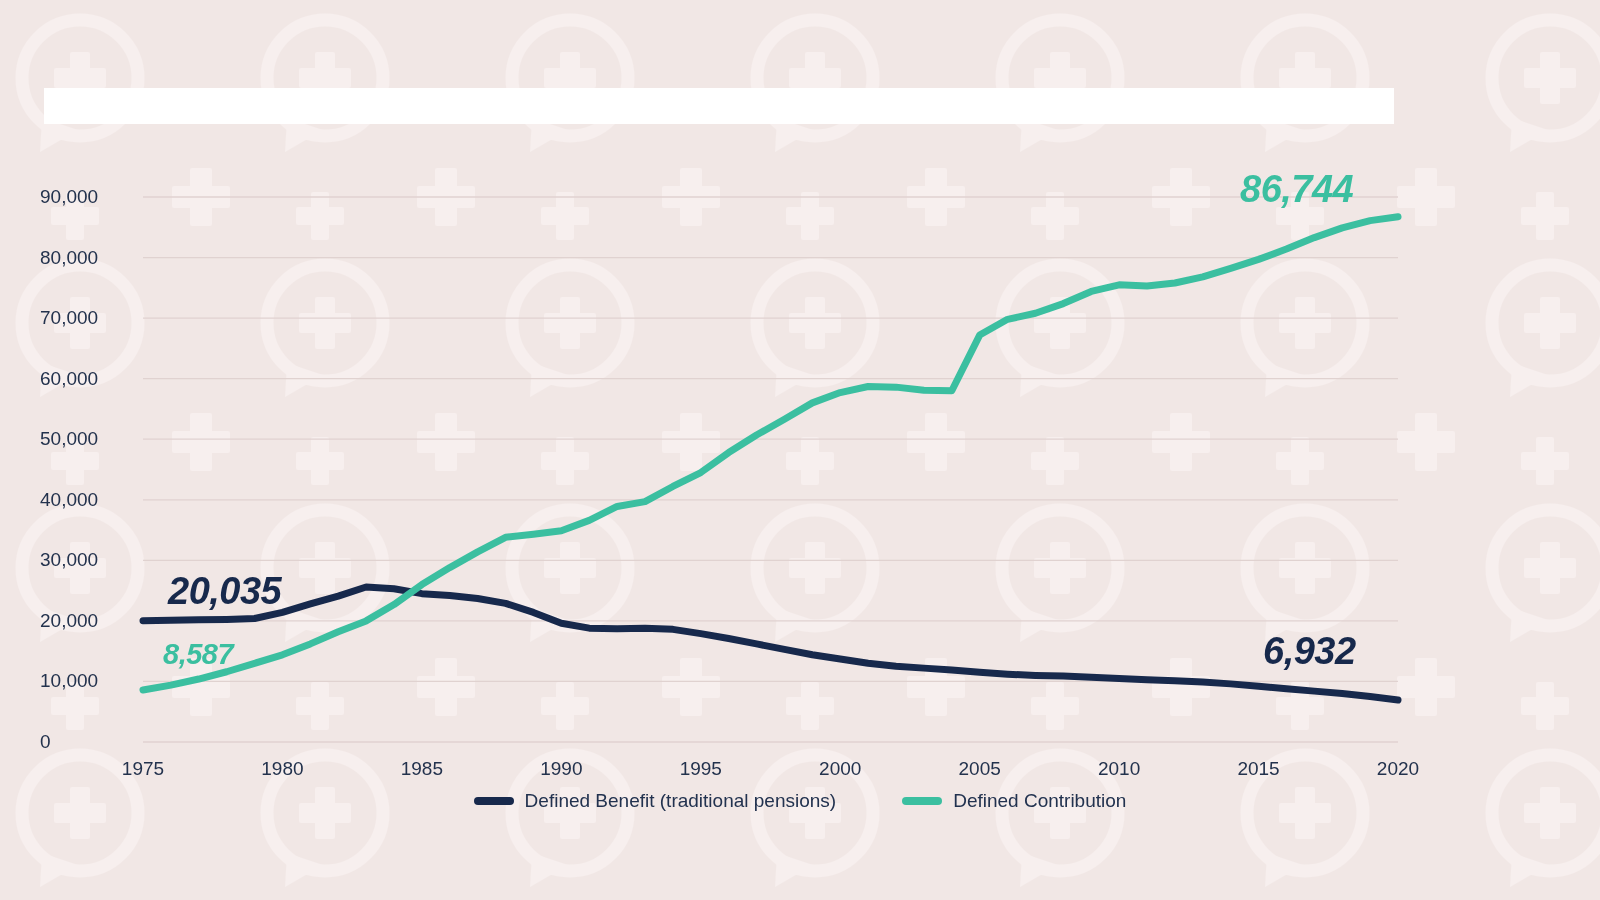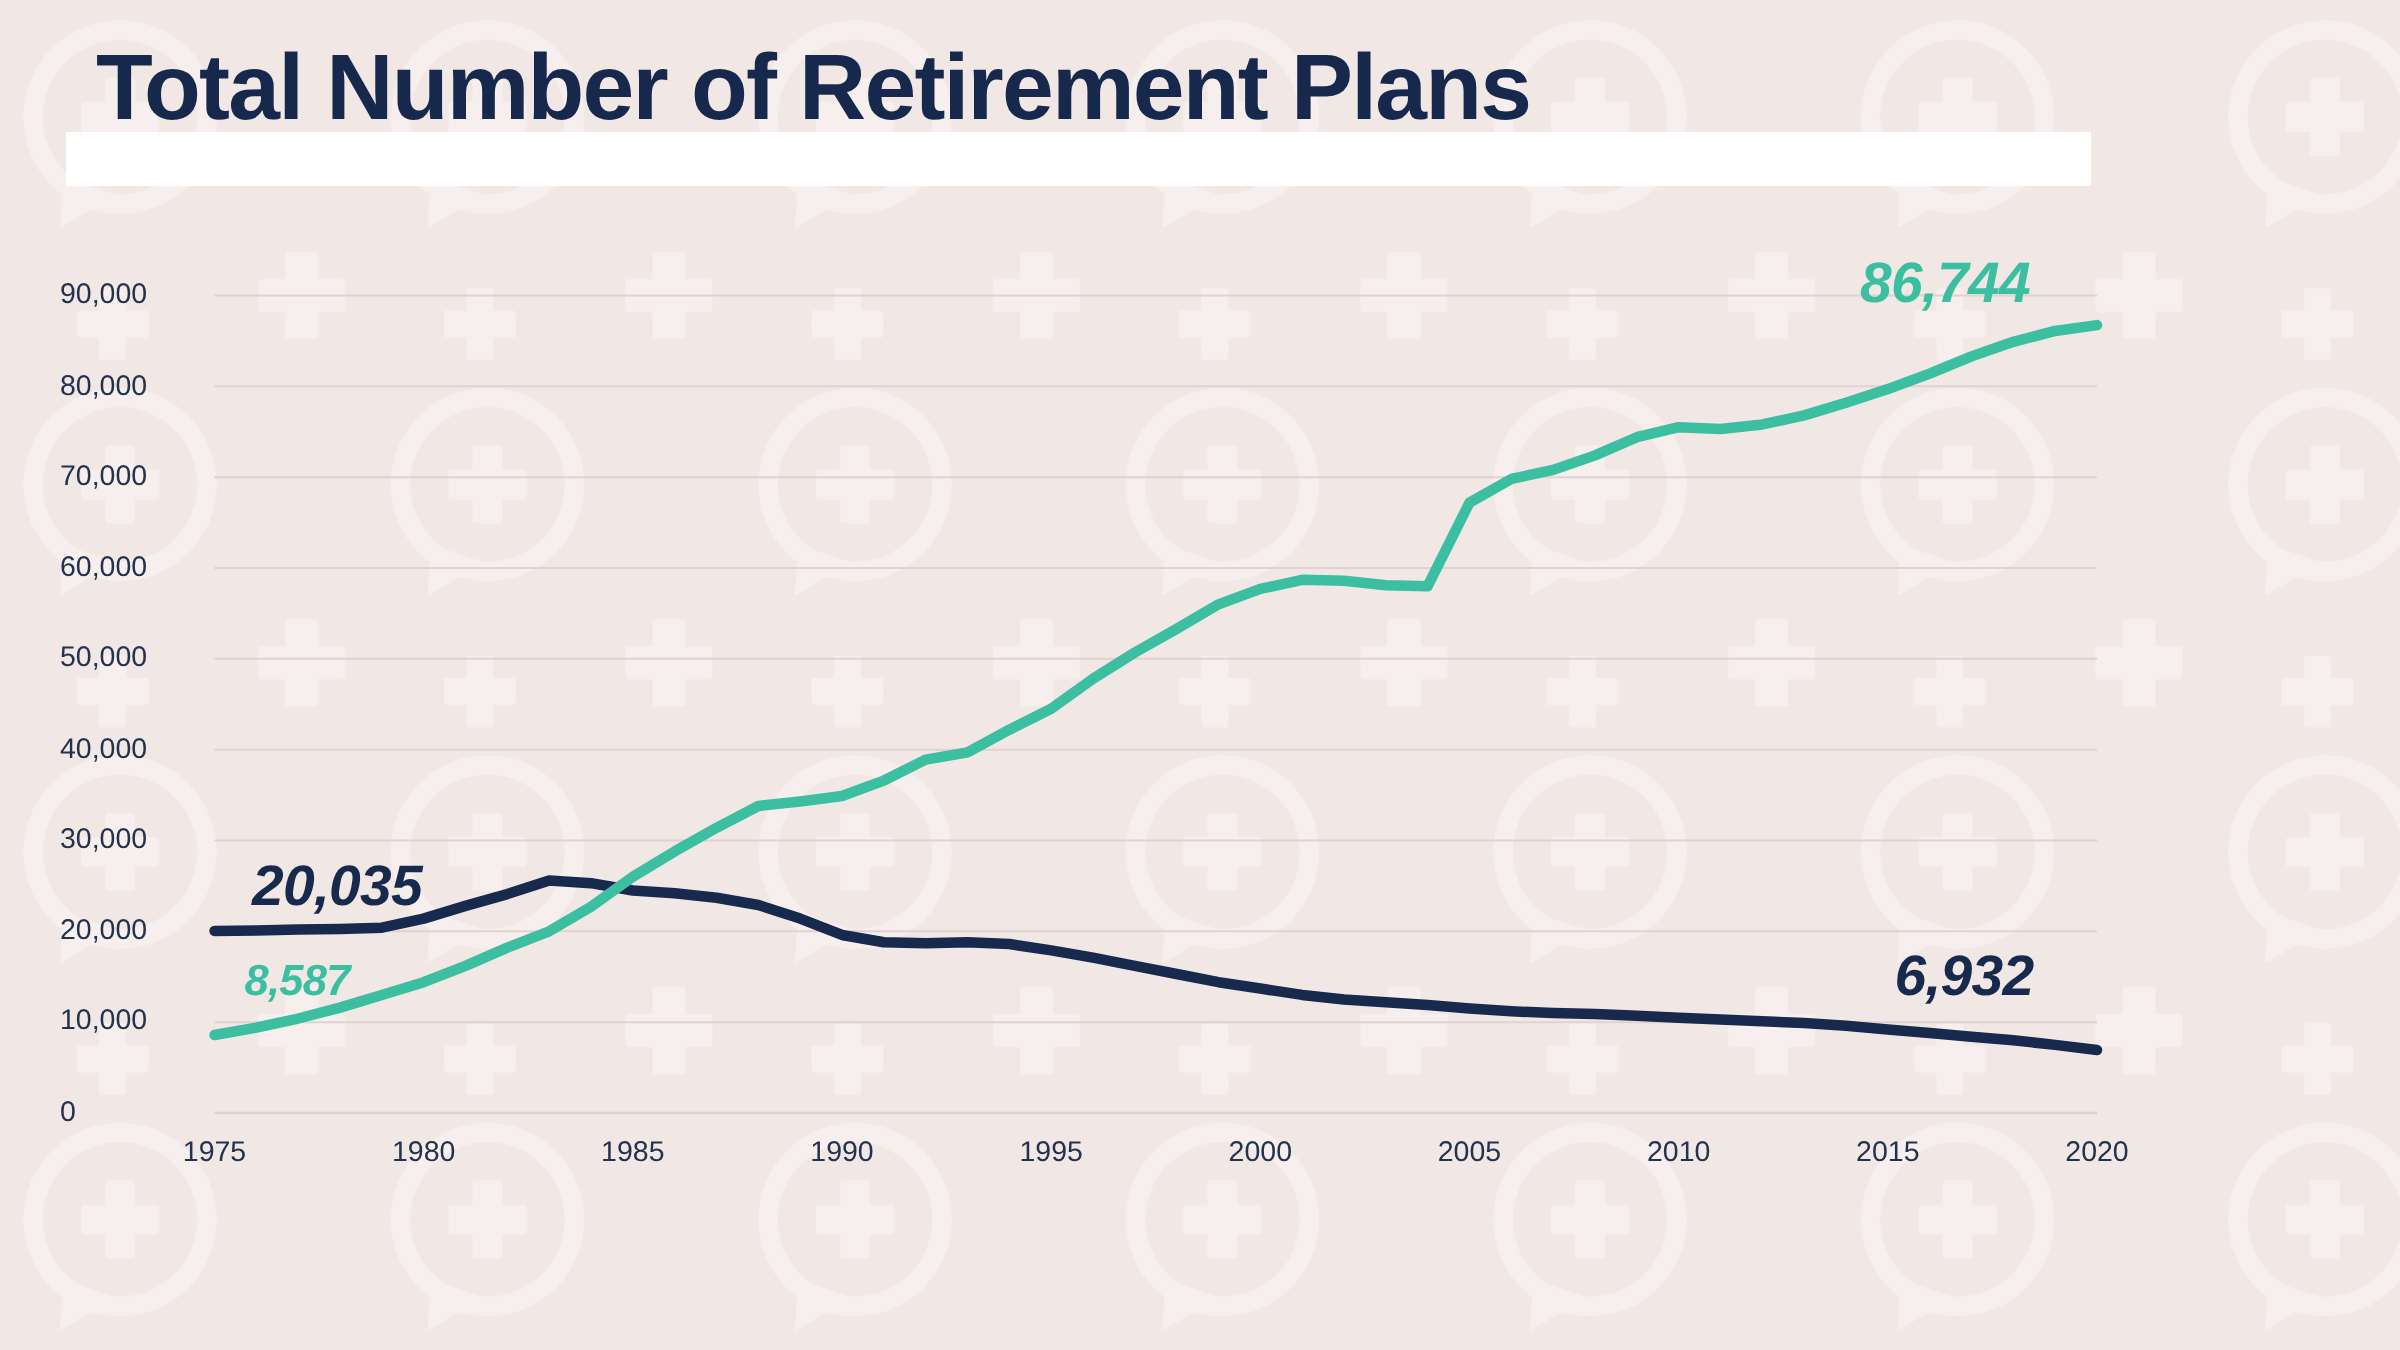--- a/index.html
+++ b/index.html
@@ -164,7 +164,6 @@
   </svg>
 
   <div id="title-band"></div>
-  <div id="chart-title">Total Number of Retirement Plans</div>
 
   <div id="plot-wrap">
     <svg id="plot-svg" width="1600" height="900" viewBox="0 0 1600 900" aria-hidden="true">

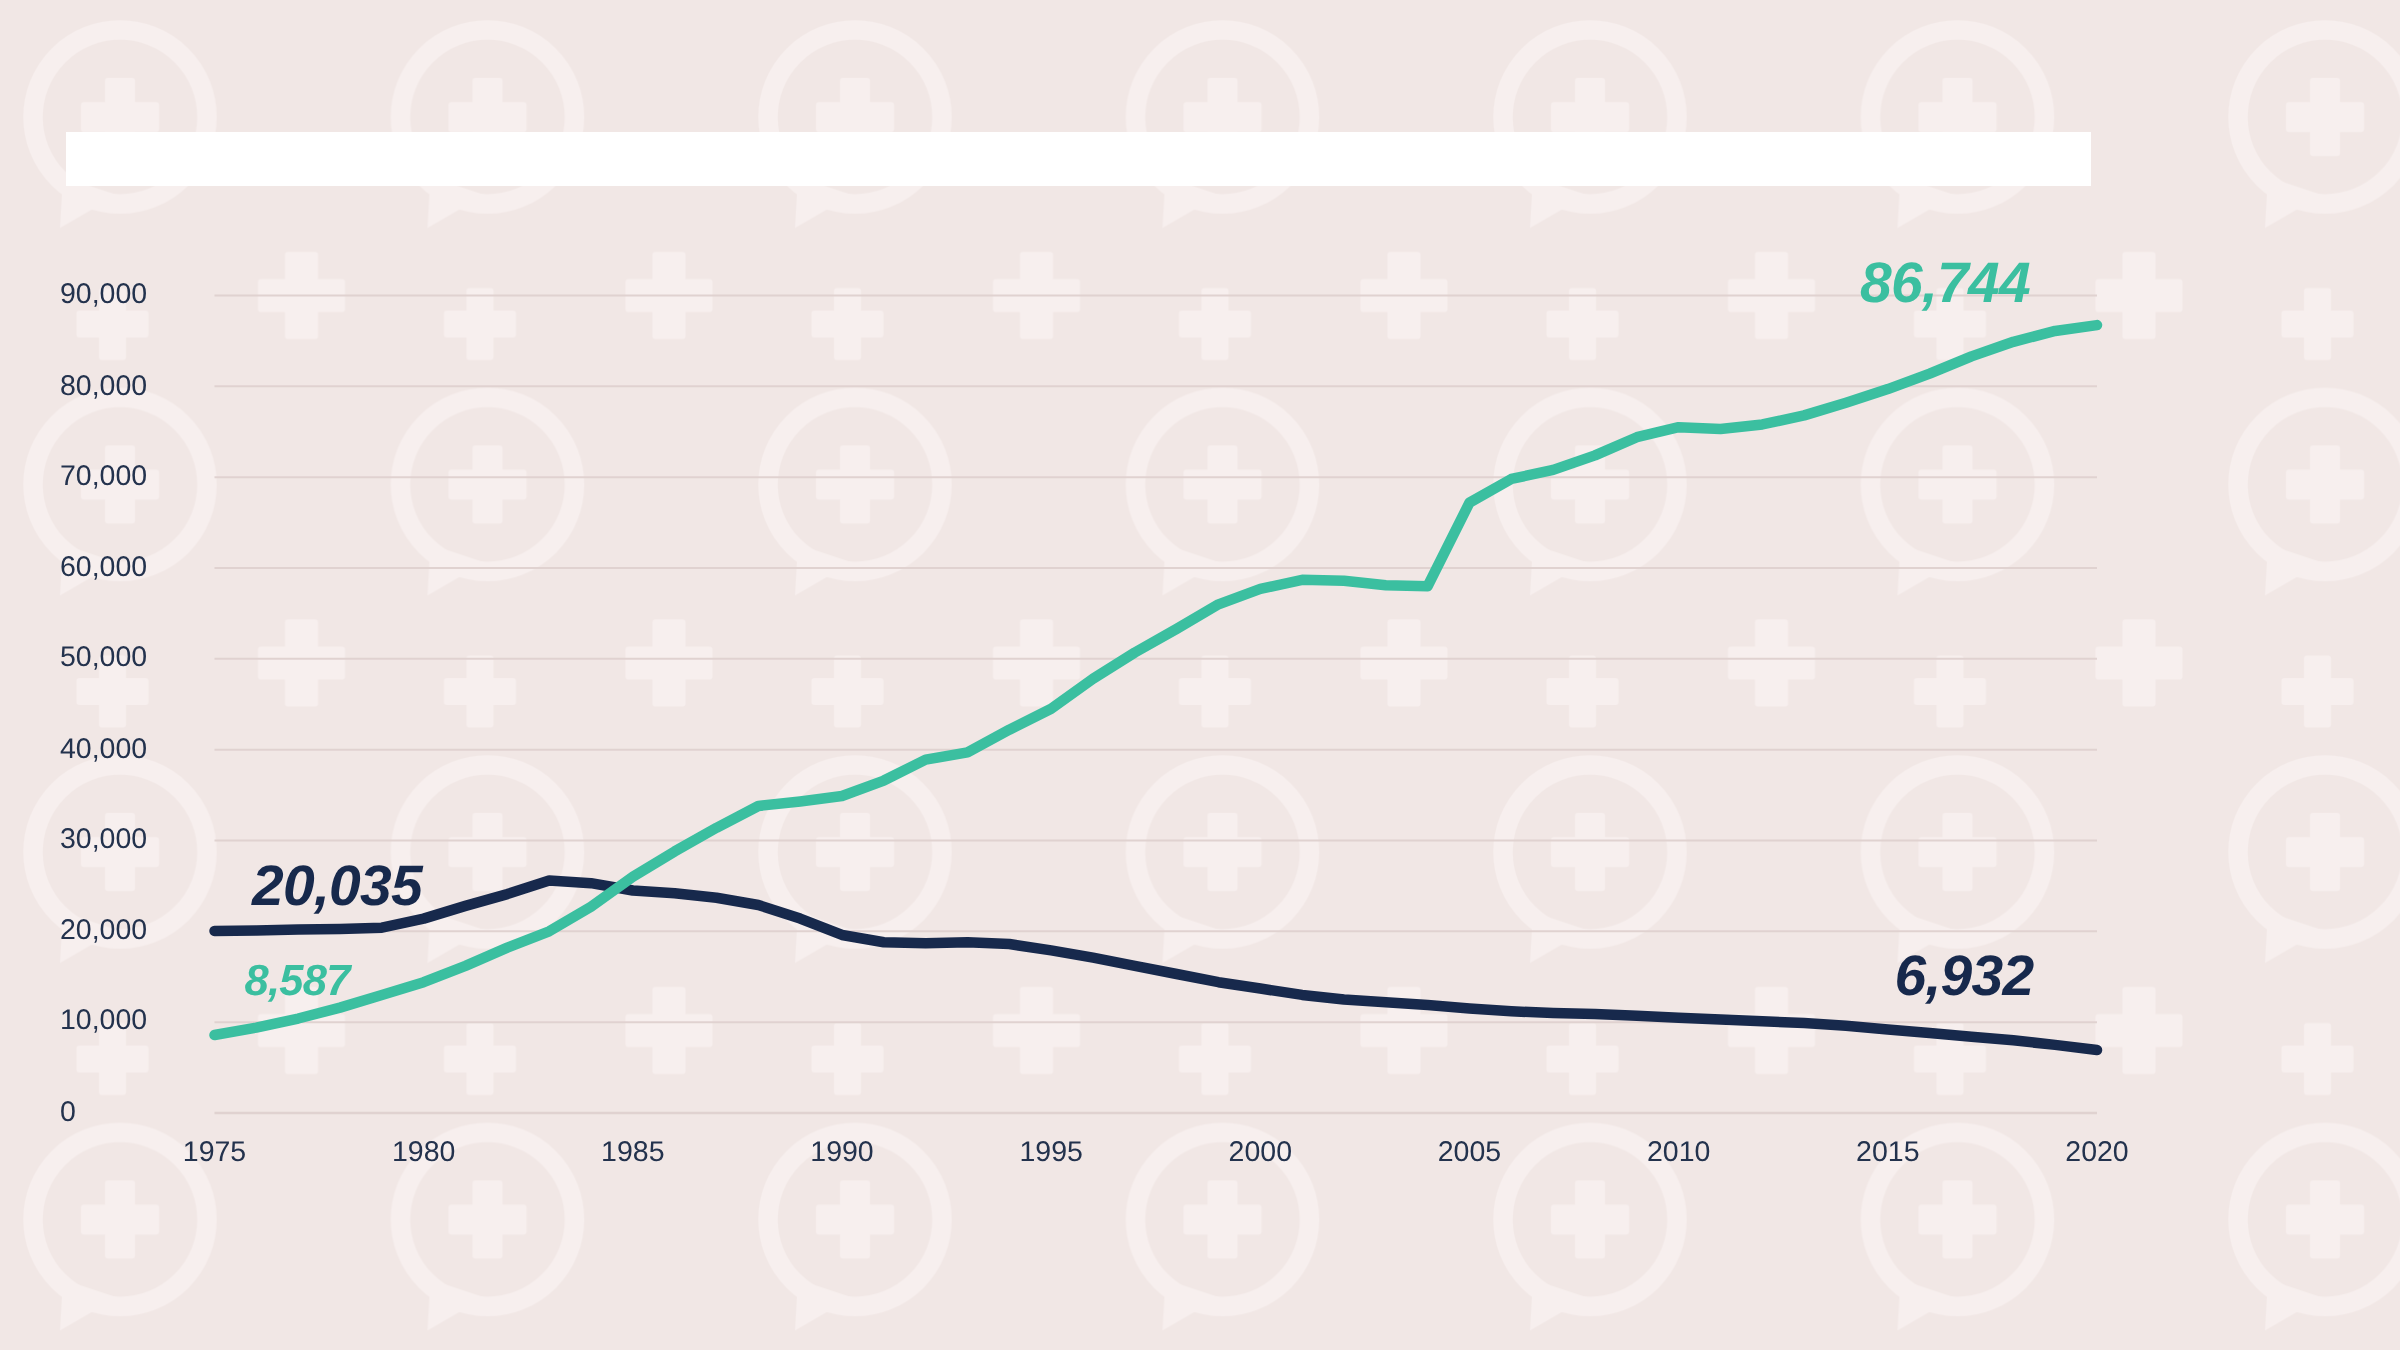--- a/index.html
+++ b/index.html
@@ -182,6 +182,16 @@
       </svg>
   <div class="axis-label y-tick-label" style="left: 40px; width: 90px; top: 742px;">0</div><div class="axis-label y-tick-label" style="left: 40px; width: 90px; top: 681.444px;">10,000</div><div class="axis-label y-tick-label" style="left: 40px; width: 90px; top: 620.889px;">20,000</div><div class="axis-label y-tick-label" style="left: 40px; width: 90px; top: 560.333px;">30,000</div><div class="axis-label y-tick-label" style="left: 40px; width: 90px; top: 499.778px;">40,000</div><div class="axis-label y-tick-label" style="left: 40px; width: 90px; top: 439.222px;">50,000</div><div class="axis-label y-tick-label" style="left: 40px; width: 90px; top: 378.667px;">60,000</div><div class="axis-label y-tick-label" style="left: 40px; width: 90px; top: 318.111px;">70,000</div><div class="axis-label y-tick-label" style="left: 40px; width: 90px; top: 257.556px;">80,000</div><div class="axis-label y-tick-label" style="left: 40px; width: 90px; top: 197px;">90,000</div><div class="axis-label x-tick-label" style="left: 143px; top: 758px;">1975</div><div class="axis-label x-tick-label" style="left: 282.444px; top: 758px;">1980</div><div class="axis-label x-tick-label" style="left: 421.889px; top: 758px;">1985</div><div class="axis-label x-tick-label" style="left: 561.333px; top: 758px;">1990</div><div class="axis-label x-tick-label" style="left: 700.778px; top: 758px;">1995</div><div class="axis-label x-tick-label" style="left: 840.222px; top: 758px;">2000</div><div class="axis-label x-tick-label" style="left: 979.667px; top: 758px;">2005</div><div class="axis-label x-tick-label" style="left: 1119.11px; top: 758px;">2010</div><div class="axis-label x-tick-label" style="left: 1258.56px; top: 758px;">2015</div><div class="axis-label x-tick-label" style="left: 1398px; top: 758px;">2020</div><div class="series-label" style="left: 168px; top: 570px; color: rgb(23, 41, 76);">20,035</div><div class="series-label small" style="left: 163px; top: 638px; color: rgb(59, 191, 160);">8,587</div><div class="series-label" style="left: 1240px; top: 168px; color: rgb(59, 191, 160);">86,744</div><div class="series-label" style="left: 1263px; top: 630px; color: rgb(23, 41, 76);">6,932</div></div>
 
+  <div id="legend">
+    <div class="legend-item">
+      <span class="legend-swatch" style="background:#17294c"></span>
+      <span class="legend-text">Defined Benefit (traditional pensions)</span>
+    </div>
+    <div class="legend-item">
+      <span class="legend-swatch" style="background:#3bbfa0"></span>
+      <span class="legend-text">Defined Contribution</span>
+    </div>
+  </div>
 
 
 </div>

